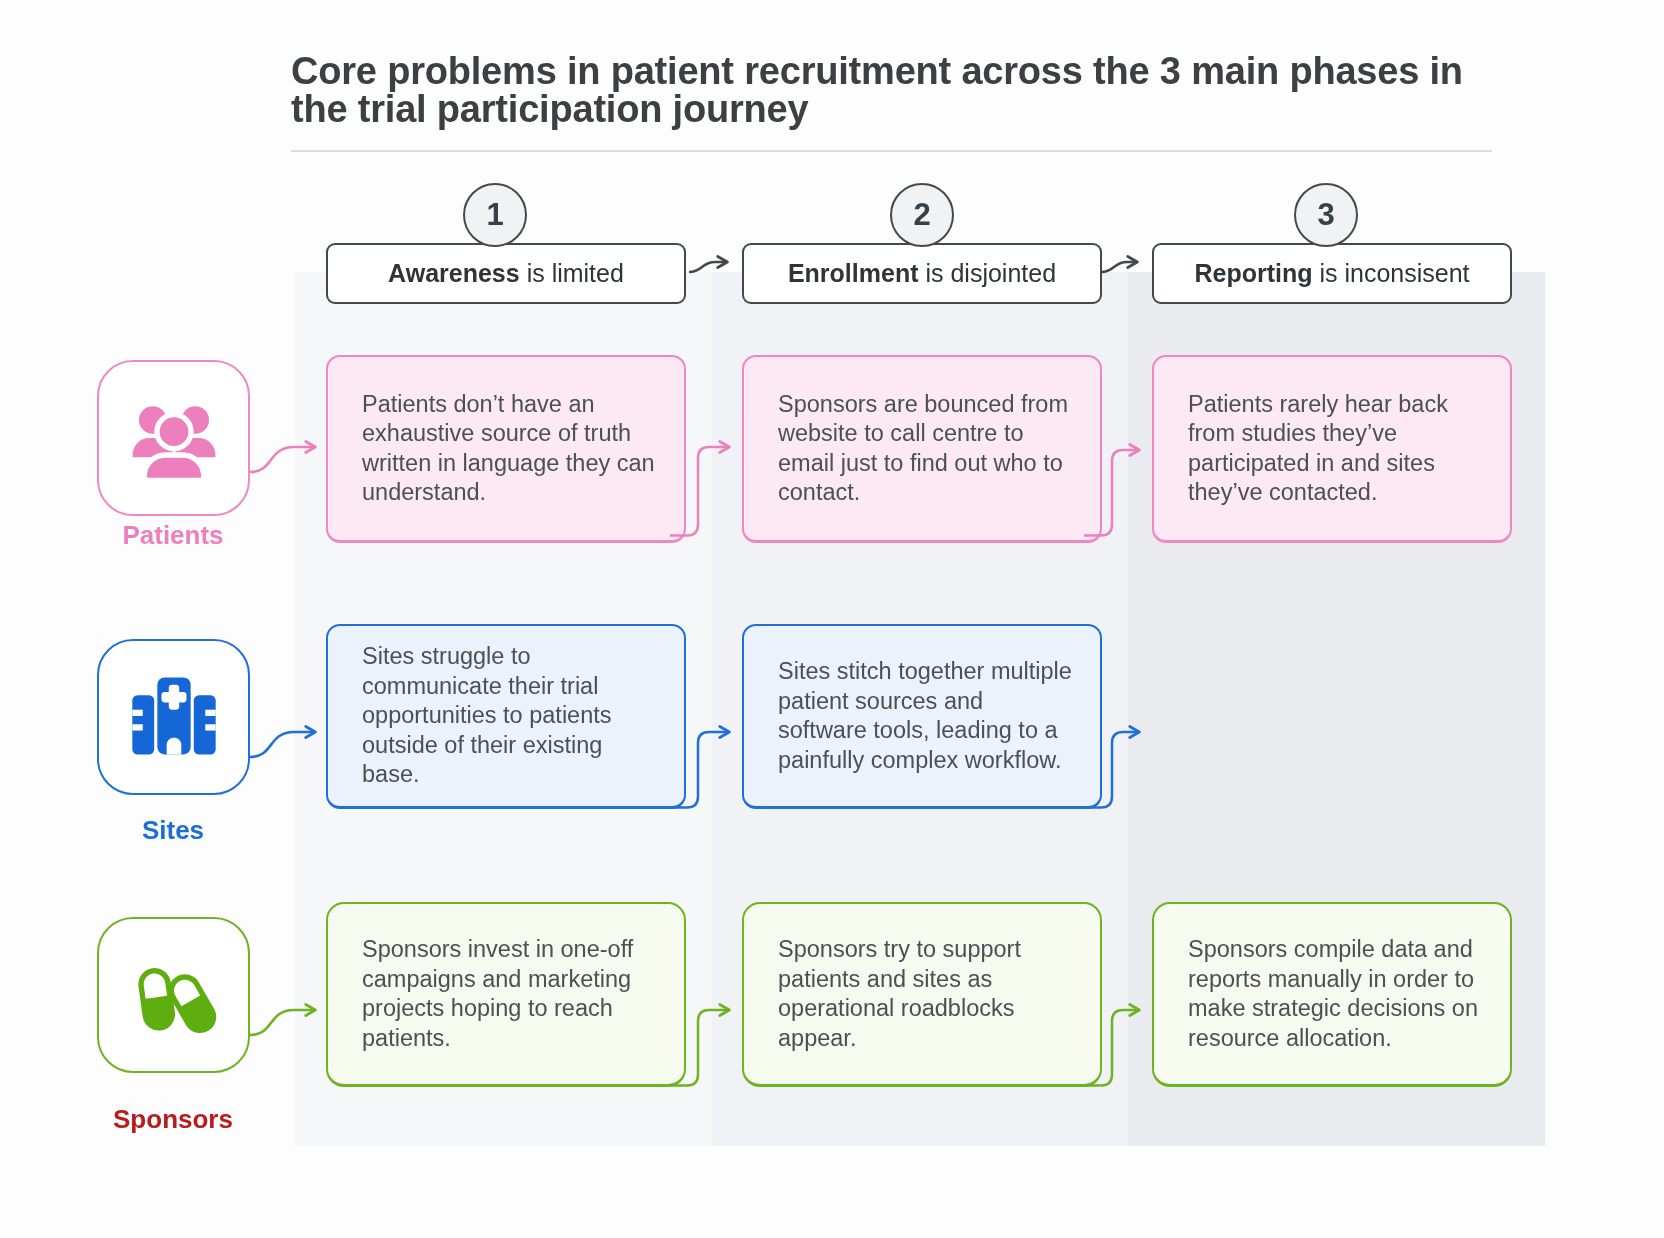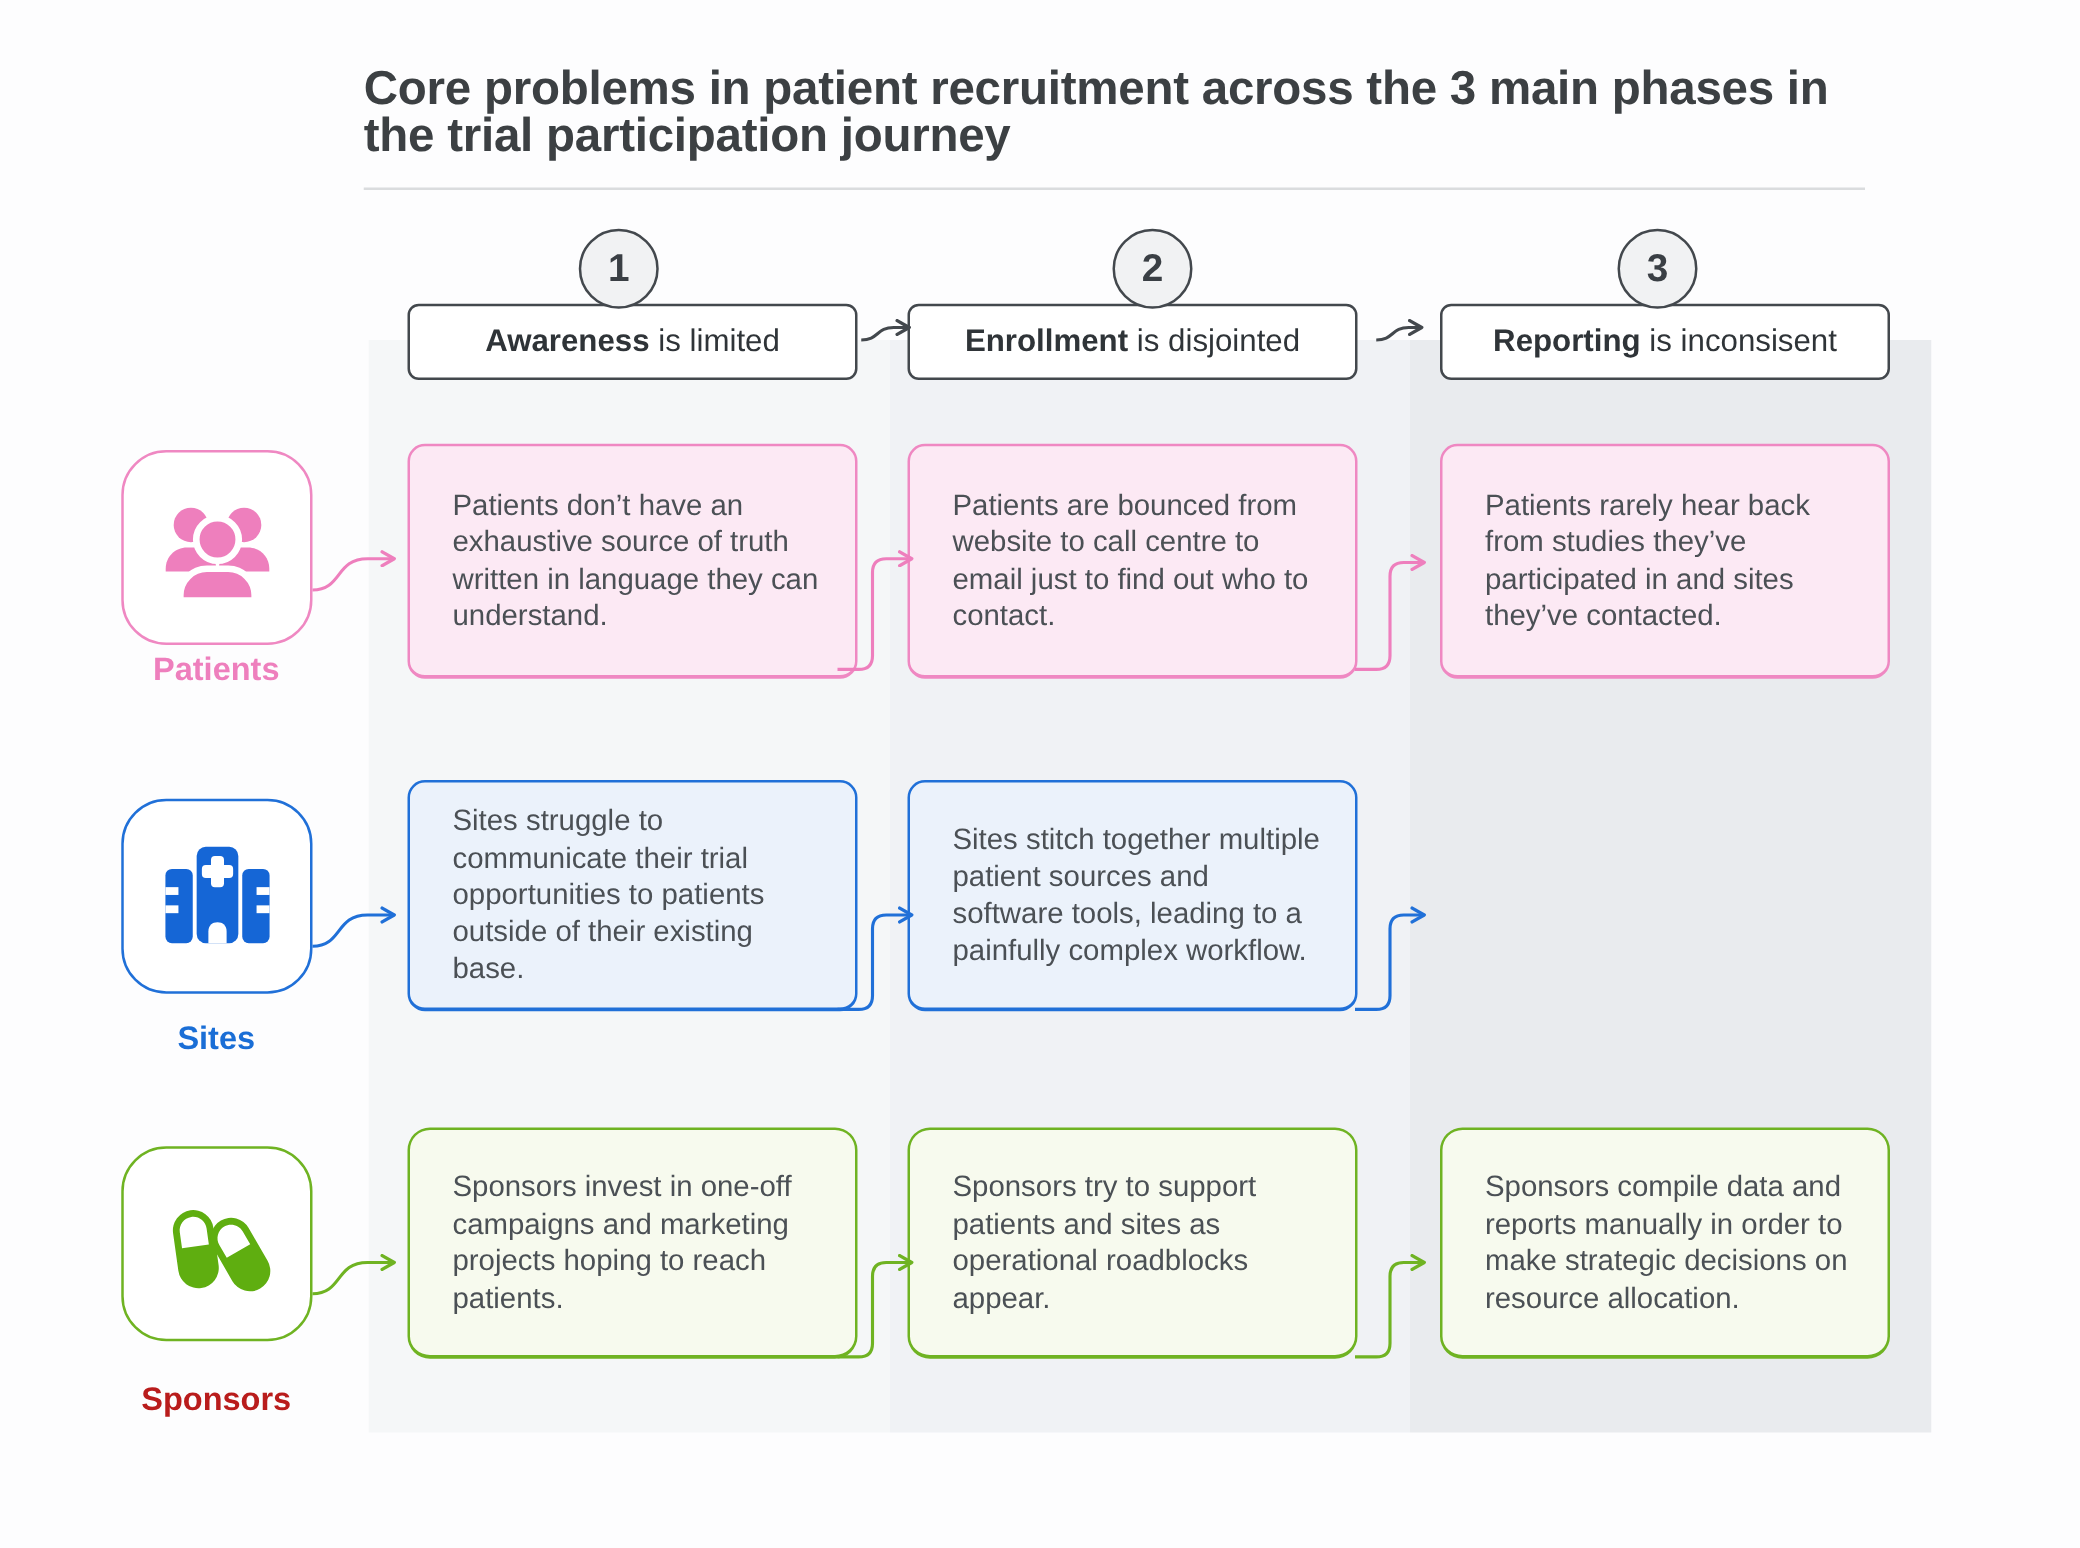--- a/index.html
+++ b/index.html
@@ -26,7 +26,7 @@
   .phase-box span{white-space:pre;}
   .phase-box .bold{font-weight:bold;}
 
-  .c1{left:326px;} .c2{left:726px;} .c3{left:1152px;}
+  .c1{left:326px;} .c2{left:742px;} .c3{left:1152px;}
 
   .card{position:absolute;width:360px;border-radius:14px;box-sizing:border-box;display:flex;
         align-items:center;z-index:2;}

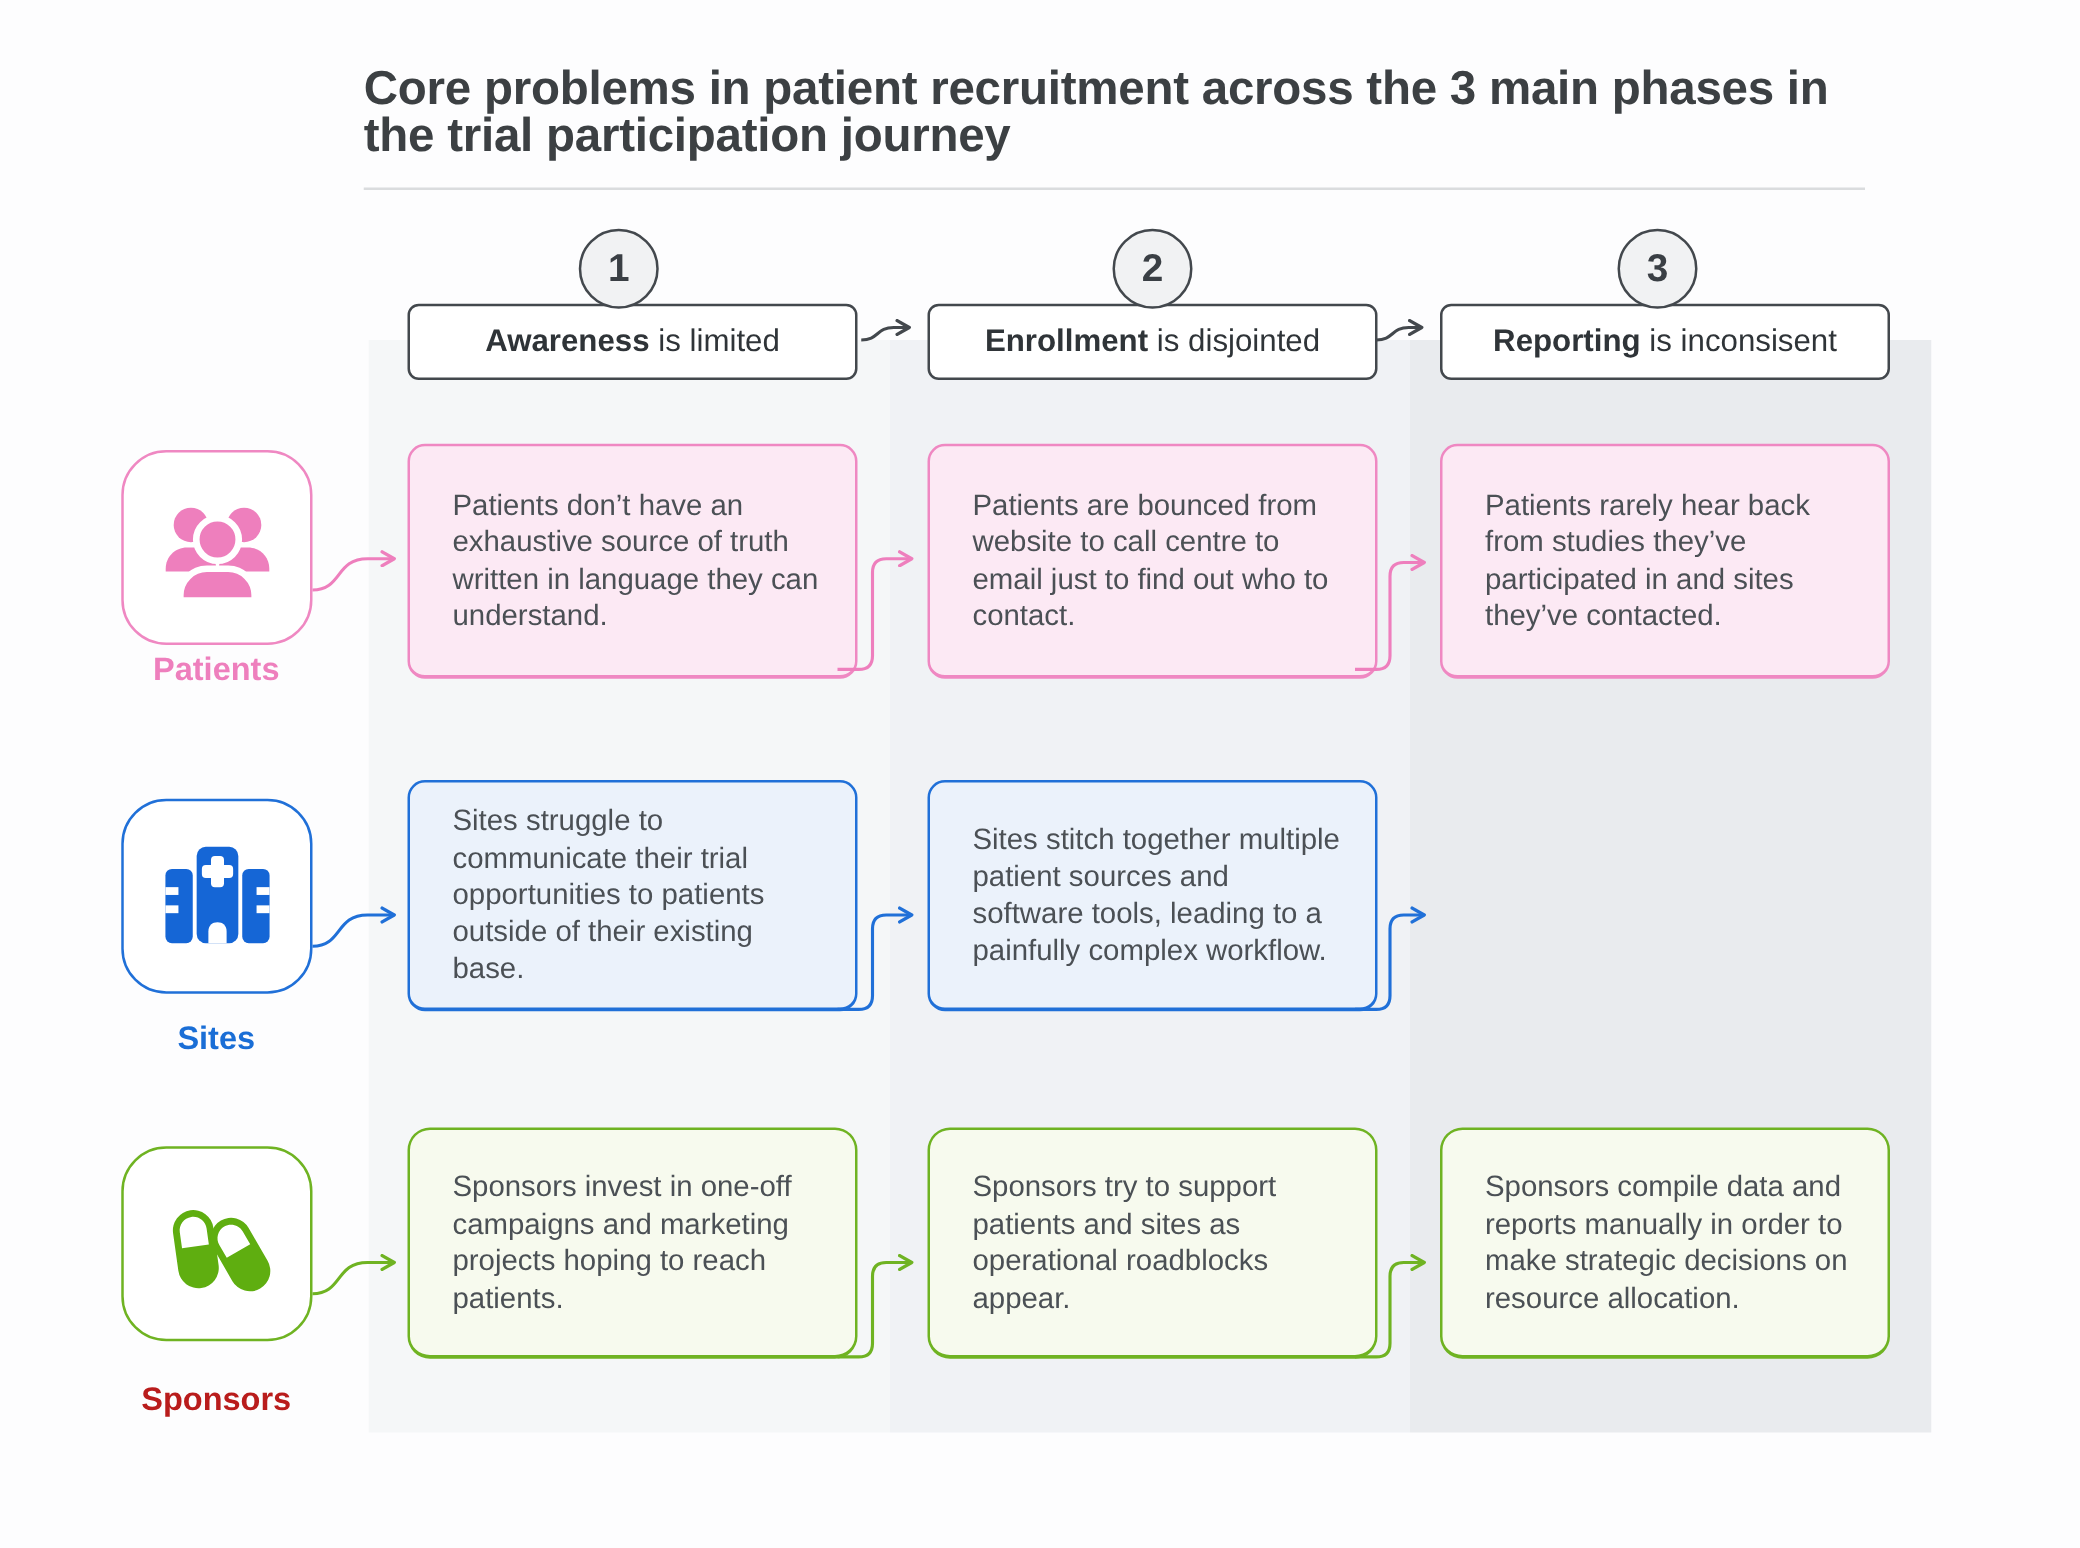--- a/index.html
+++ b/index.html
@@ -138,7 +138,7 @@
     <div class="txt">Patients don’t have an exhaustive source of truth written in language they can understand.</div>
   </div>
   <div class="card pink r1 c2">
-    <div class="txt">Patients are bounced from website to call centre to email just to find out who to contact.</div>
+    <div class="txt">Sponsors are bounced from website to call centre to email just to find out who to contact.</div>
   </div>
   <div class="card pink r1 c3">
     <div class="txt">Patients rarely hear back from studies they’ve participated in and sites they’ve contacted.</div>

